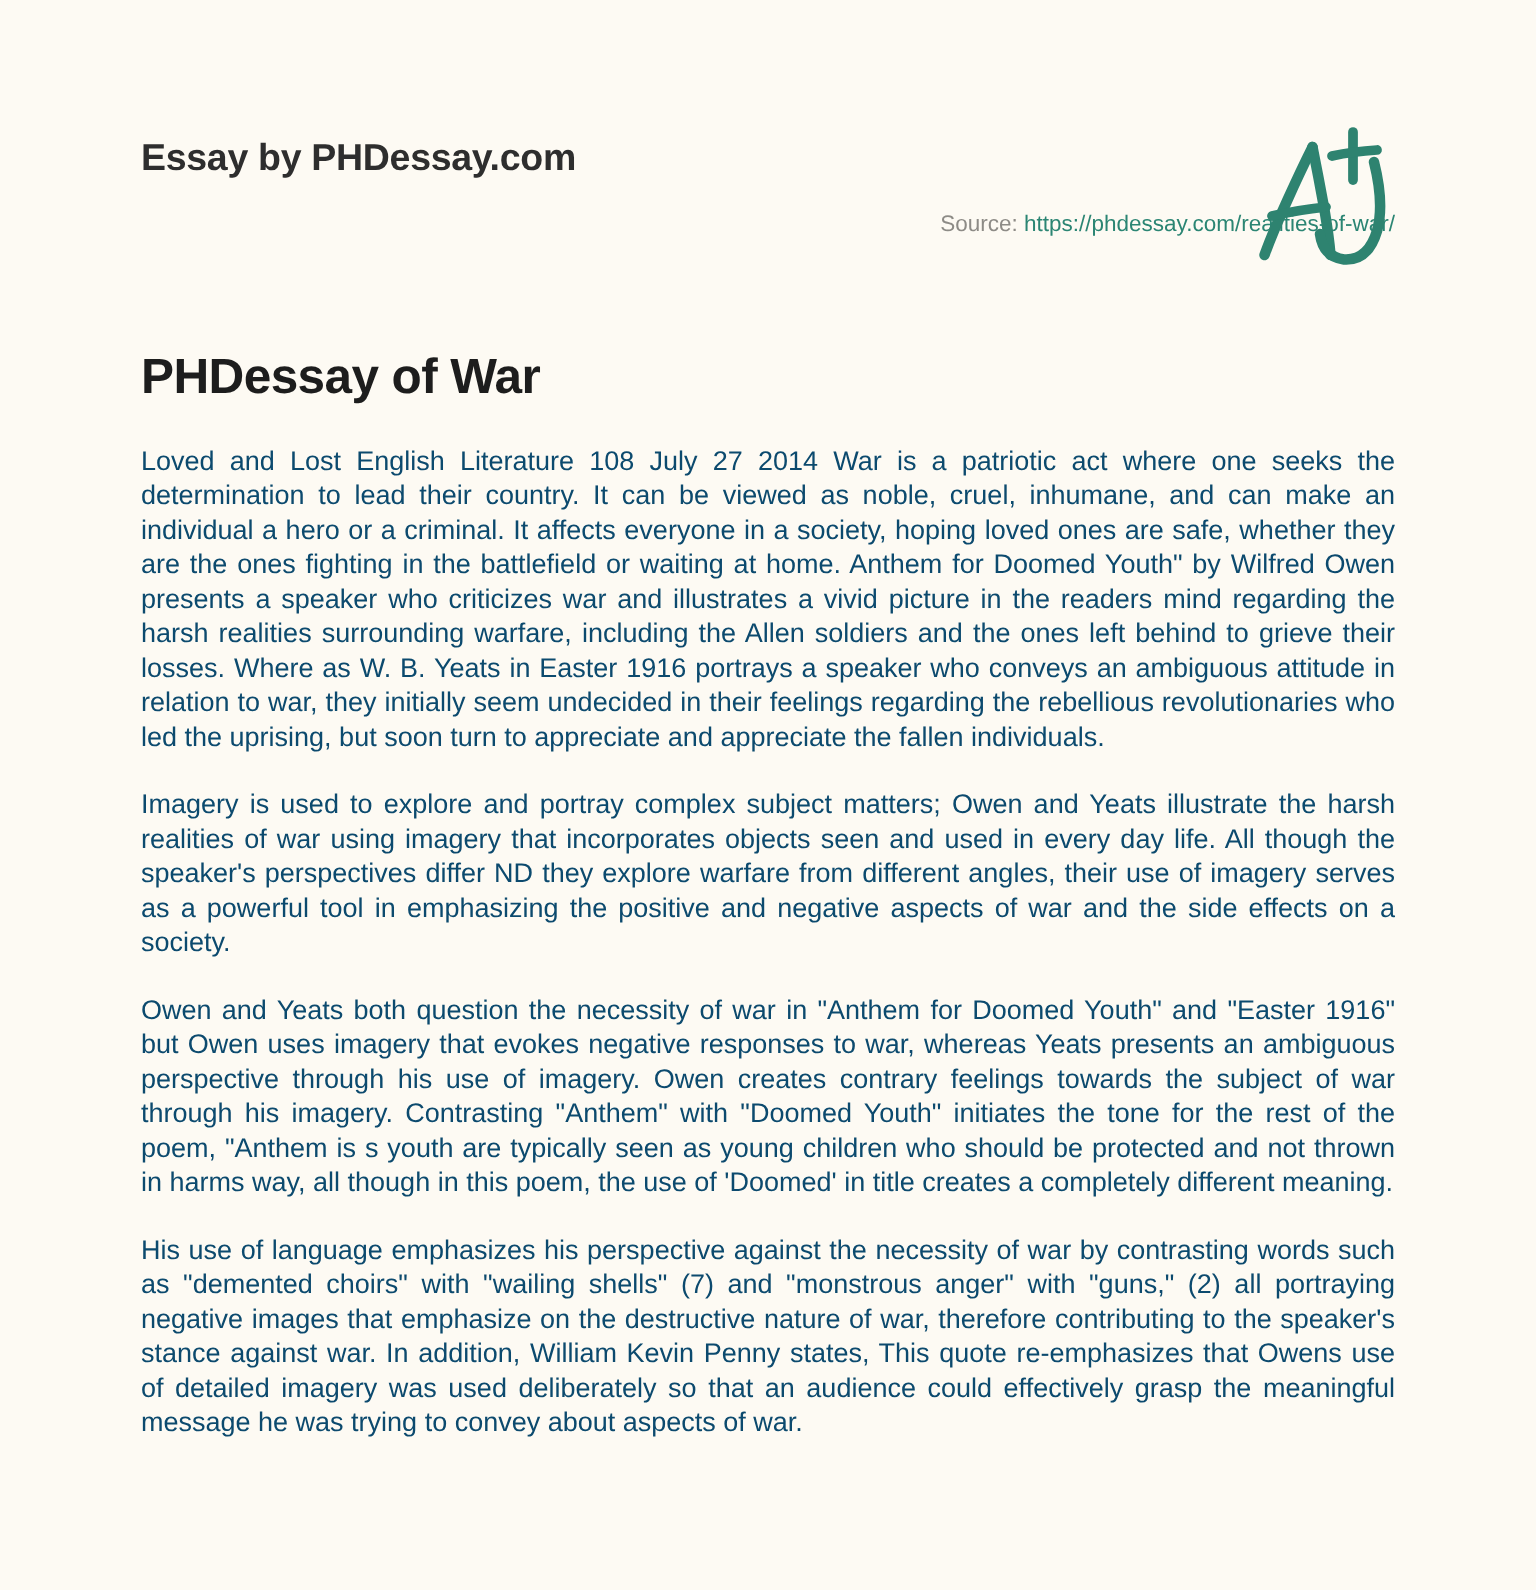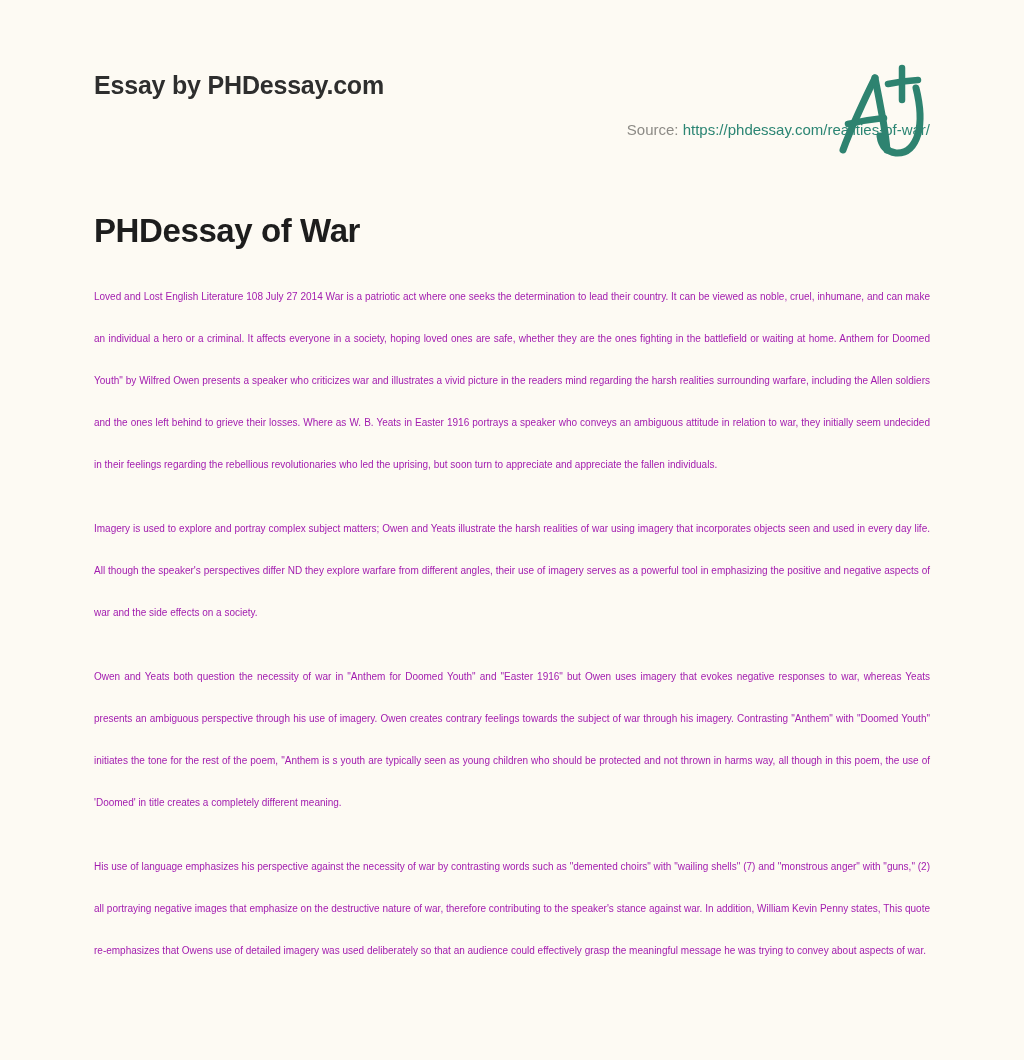--- a/index.html
+++ b/index.html
@@ -21,6 +21,7 @@
     height: 844px;
     box-sizing: border-box;
     padding: 0;
+    margin-top: 20px;
   }
 
   

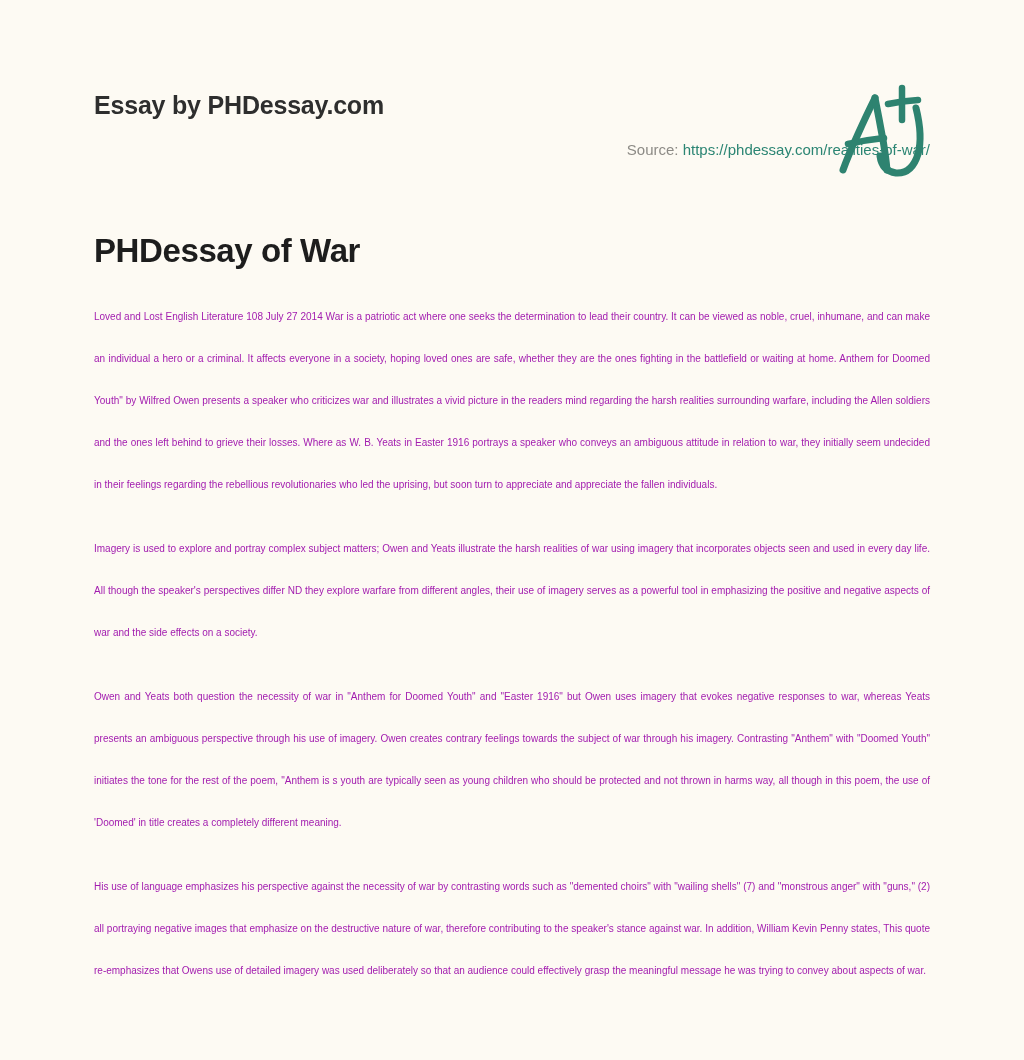--- a/index.html
+++ b/index.html
@@ -78,10 +78,10 @@
   }
   .body-copy p {
     margin: 0 0 22px 0;
-    font-size: 10px;
-    line-height: 42px;
+    font-size: 18px;
+    line-height: 23px;
     text-align: justify;
-    color: #a21caf;
+    color: #0c4a6e;
     hyphens: none;
   }
   .body-copy p:last-child {

